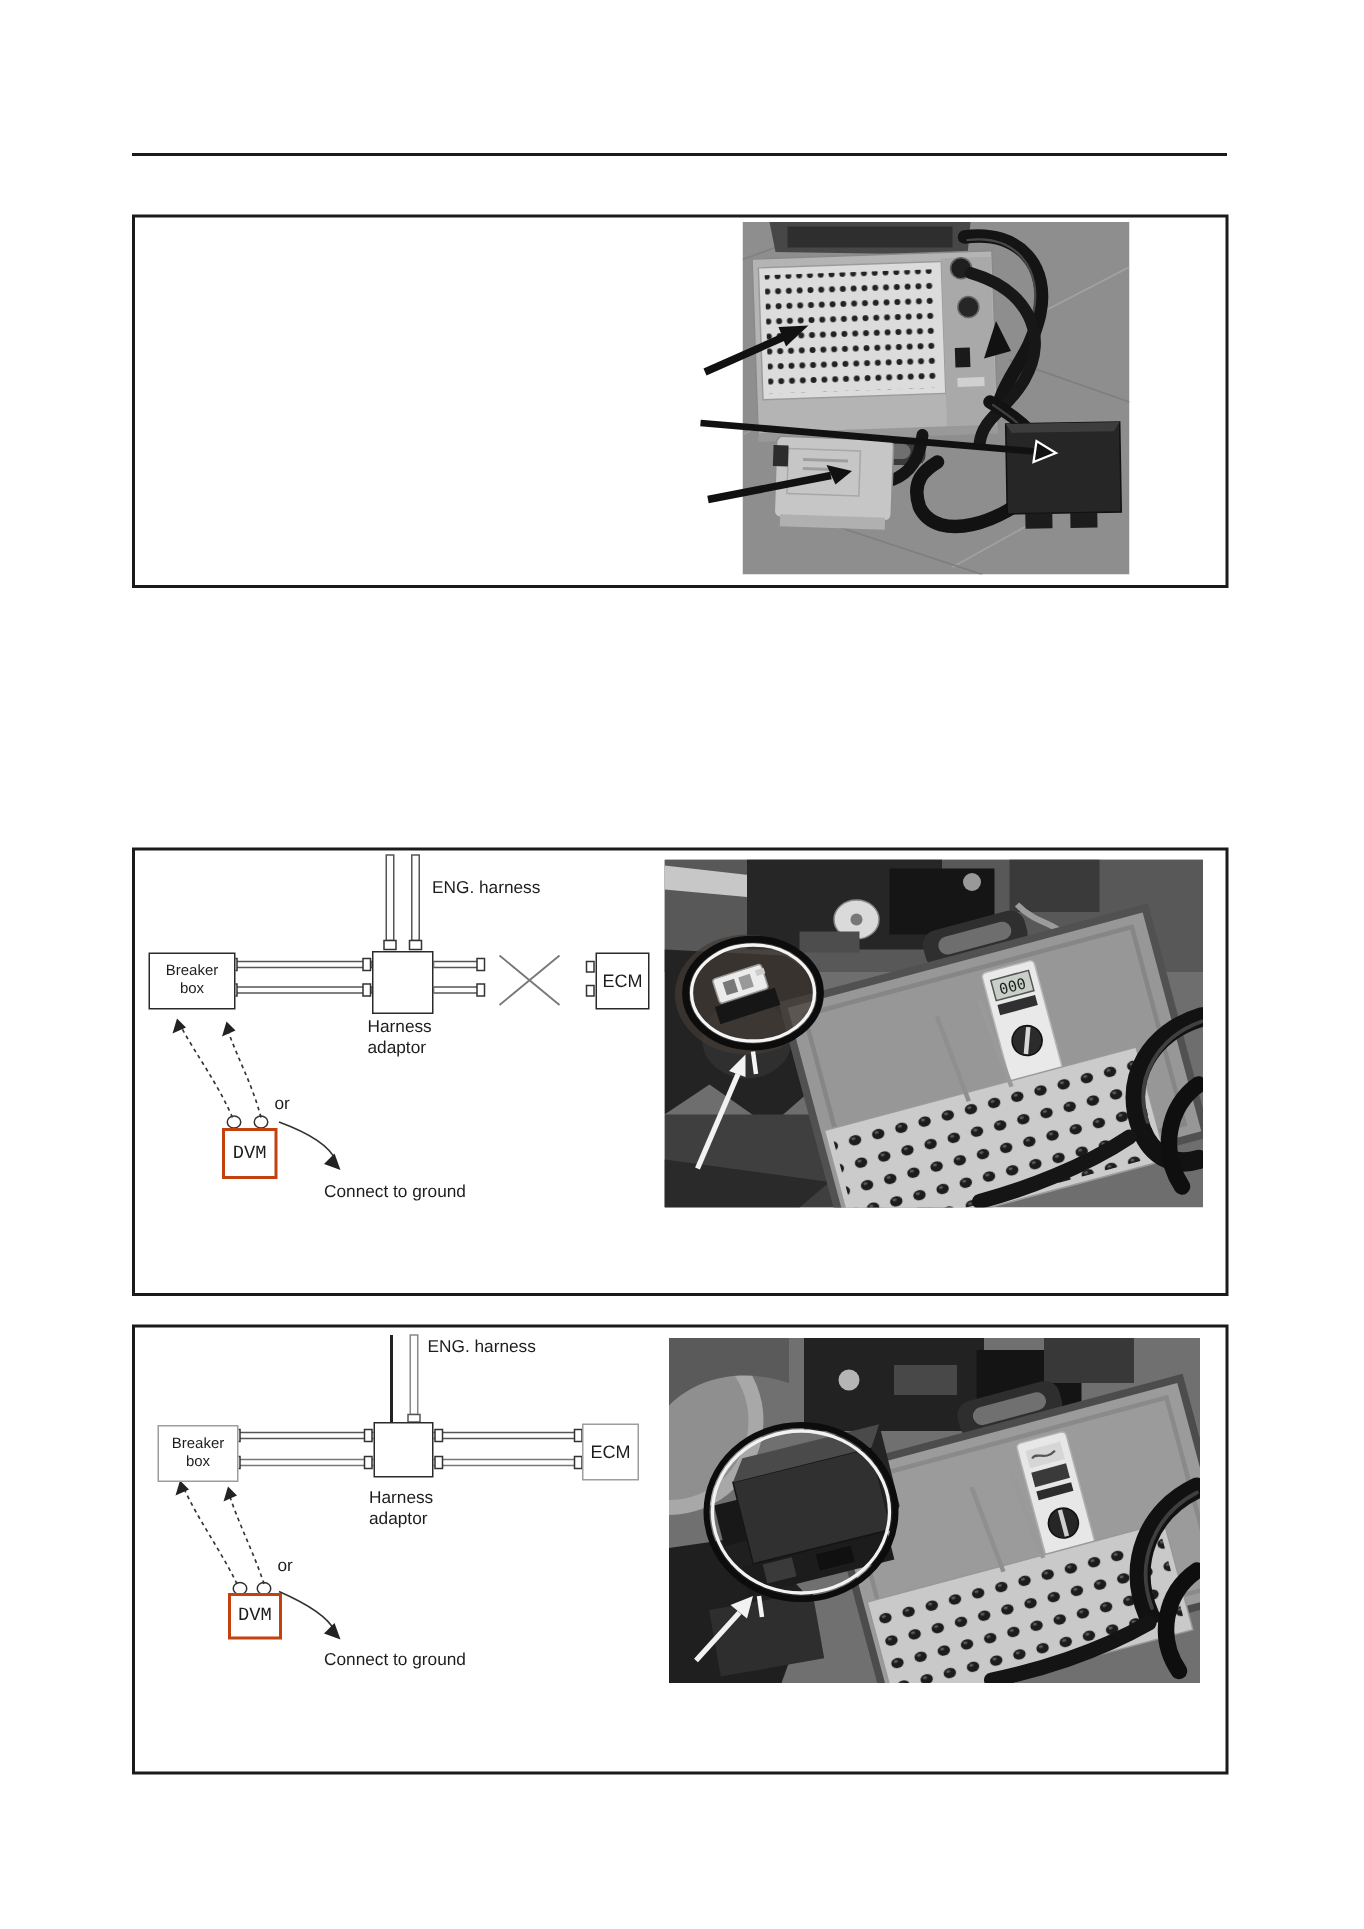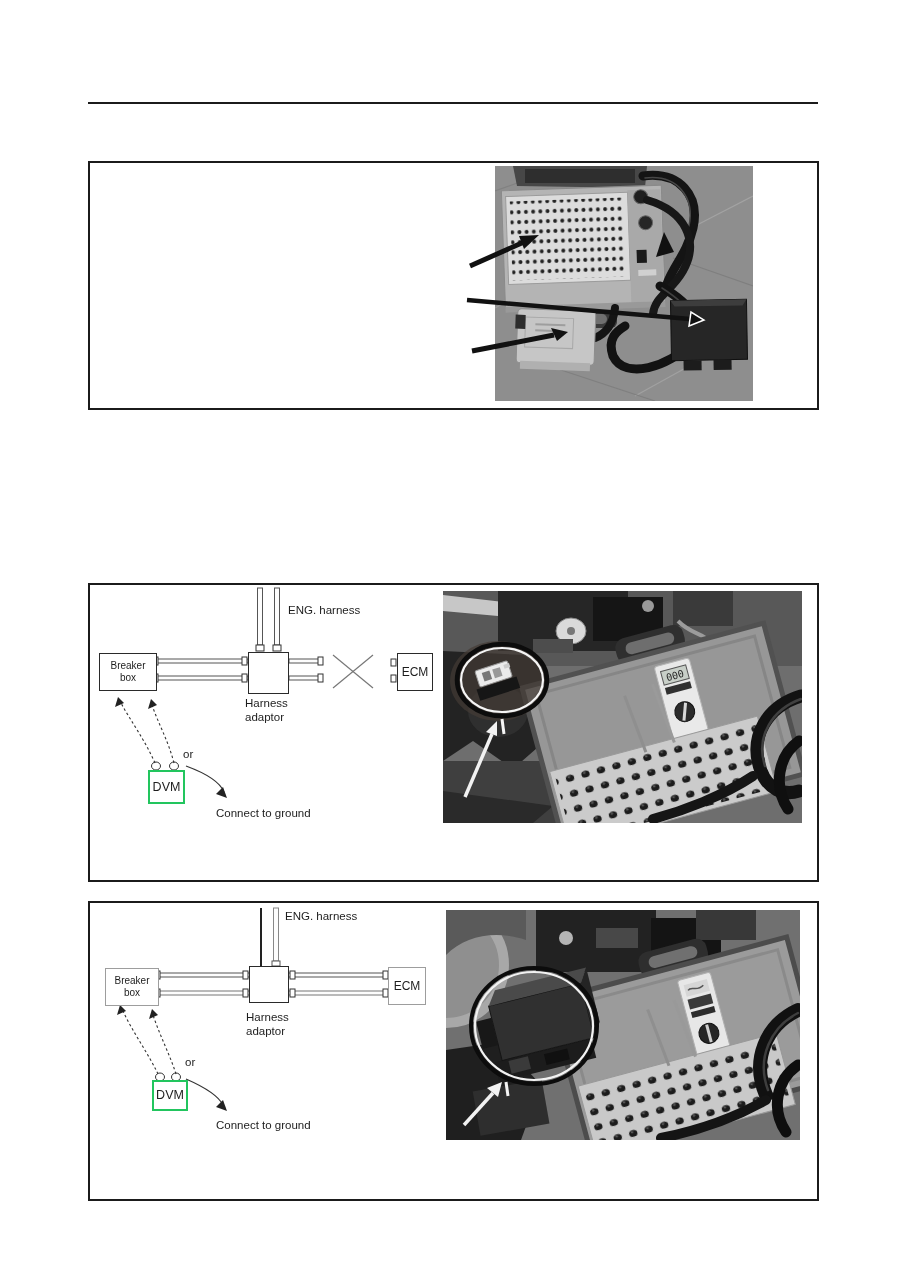--- a/index.html
+++ b/index.html
@@ -6,7 +6,7 @@
   .page{position:relative;width:909px;height:1286px;background:#ffffff;overflow:hidden;
         font-family:"Liberation Sans",sans-serif;}
   .rule{position:absolute;left:88px;top:102px;width:730px;height:2px;background:#1b1b1b;}
-  .fig{position:absolute;left:88px;width:731px;border:2px solid #1b1b1b;background:#fff;box-sizing:border-box;margin-top:18px;}
+  .fig{position:absolute;left:88px;width:731px;border:2px solid #1b1b1b;background:#fff;box-sizing:border-box;}
   #fig1{top:143px;height:249px;}
   #fig2{top:565px;height:299px;}
   #fig3{top:883px;height:300px;}

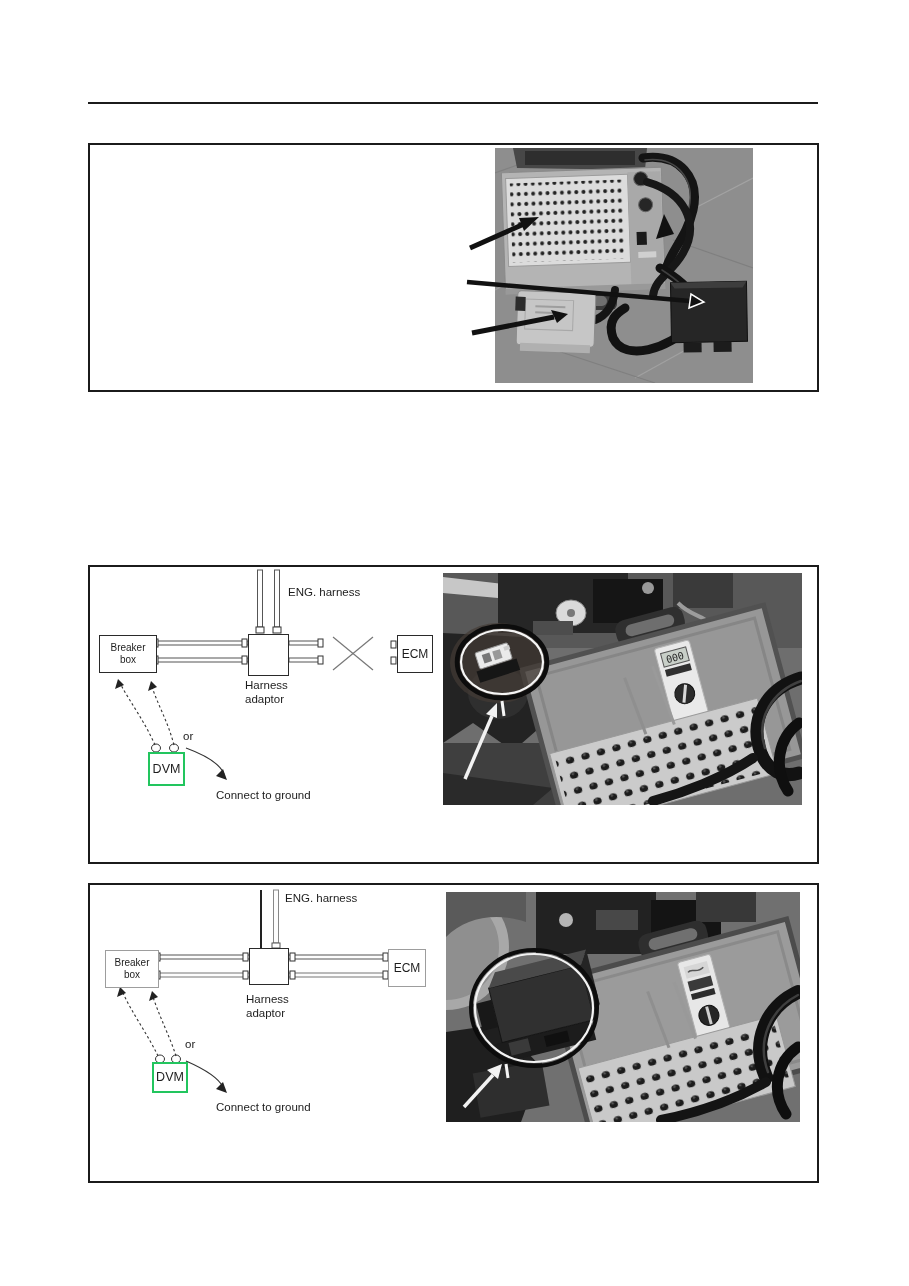--- a/index.html
+++ b/index.html
@@ -17,7 +17,7 @@
   .dbox{position:absolute;background:#fff;display:flex;flex-direction:column;align-items:center;
         justify-content:center;font-size:10px;color:#1d1d1d;text-align:center;line-height:1.2;box-sizing:border-box;}
   .bdark{border:1.5px solid #2a2a2a;}
-  .bdark2{border:2px solid #22c55e;}
+  .bdark2{border:2px solid #c2410c;font-family:Liberation Mono, monospace;}
   .blight{border:1px solid #9d9d9d;}
   .defs{position:absolute;width:0;height:0;}
 </style>

